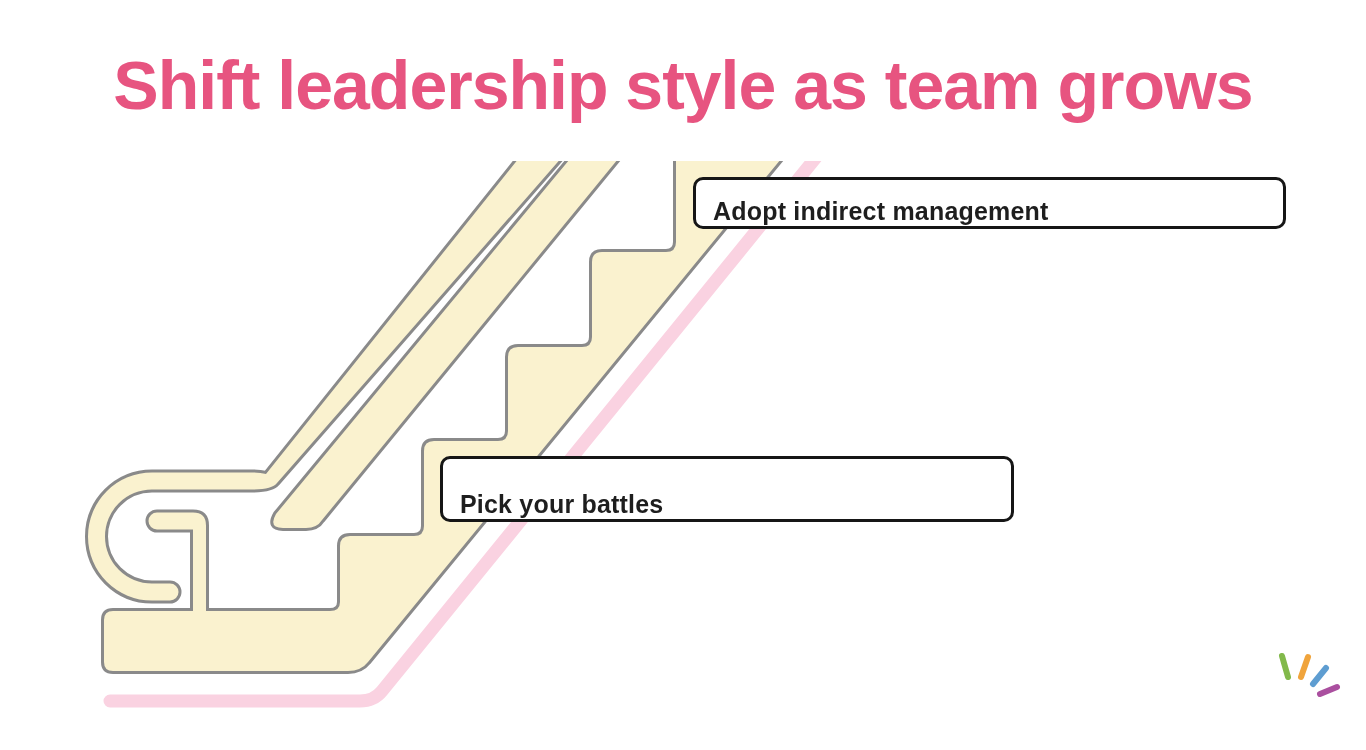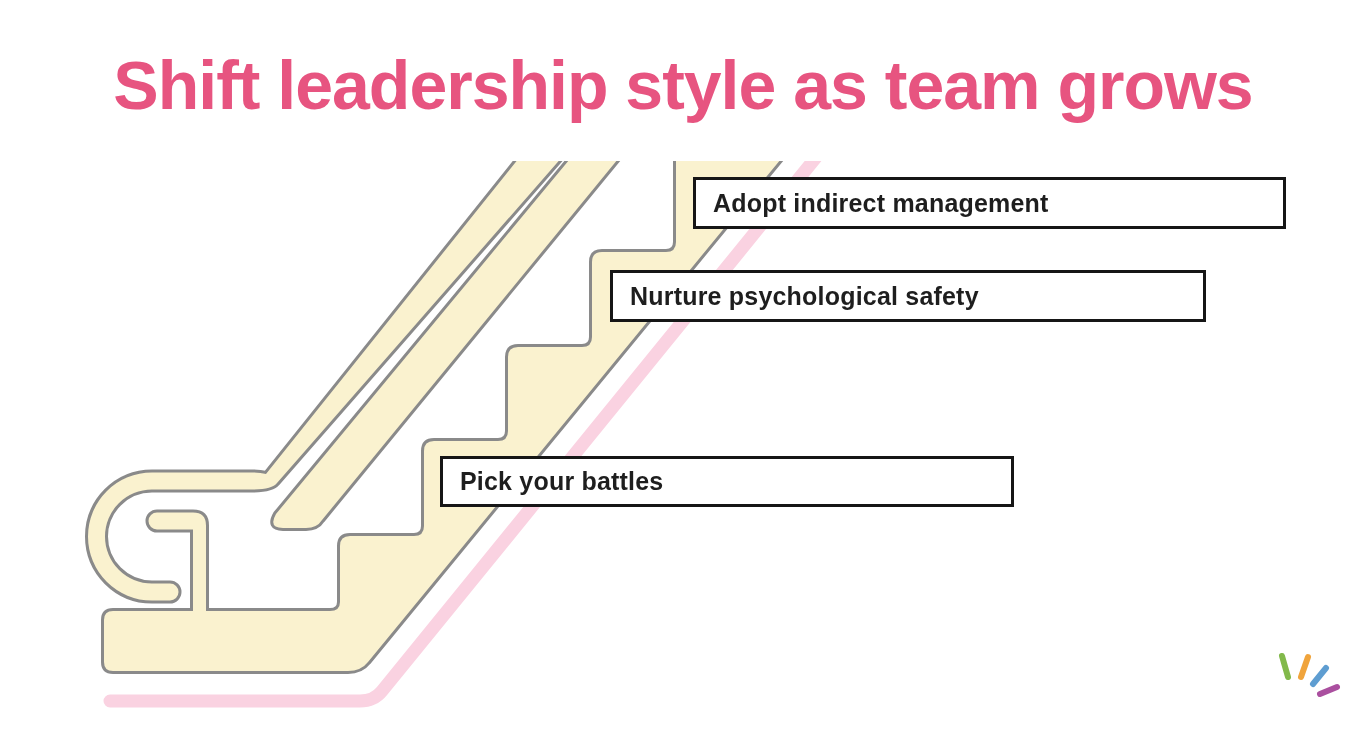--- a/index.html
+++ b/index.html
@@ -42,8 +42,8 @@
     box-sizing:border-box;
     background:#ffffff;
     border:3px solid var(--box-border,#161616);
-    border-radius:0;
-    display:flex;align-items:center;
+    border-radius:10px;
+    display:flex;align-items:flex-end;
     padding:0 17px;
   }
   .step-box span{

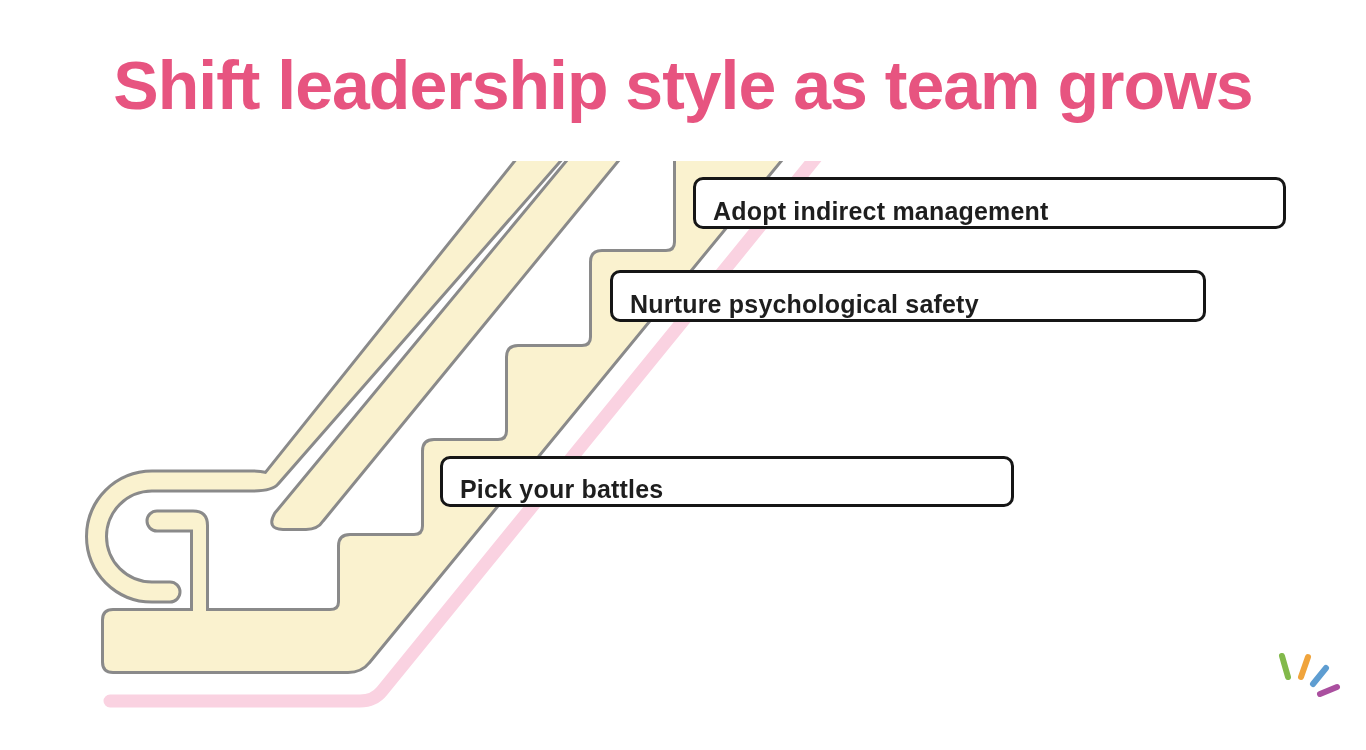--- a/index.html
+++ b/index.html
@@ -123,9 +123,6 @@
   <div class="step-box" style="left:693px;top:177px;width:593px;height:52px">
     <span>Adopt indirect management</span>
   </div>
-  <div class="step-box" style="left:610px;top:270px;width:596px;height:52px">
-    <span>Nurture psychological safety</span>
-  </div>
   <div class="step-box" style="left:440px;top:456px;width:574px;height:51px">
     <span>Pick your battles</span>
   </div>

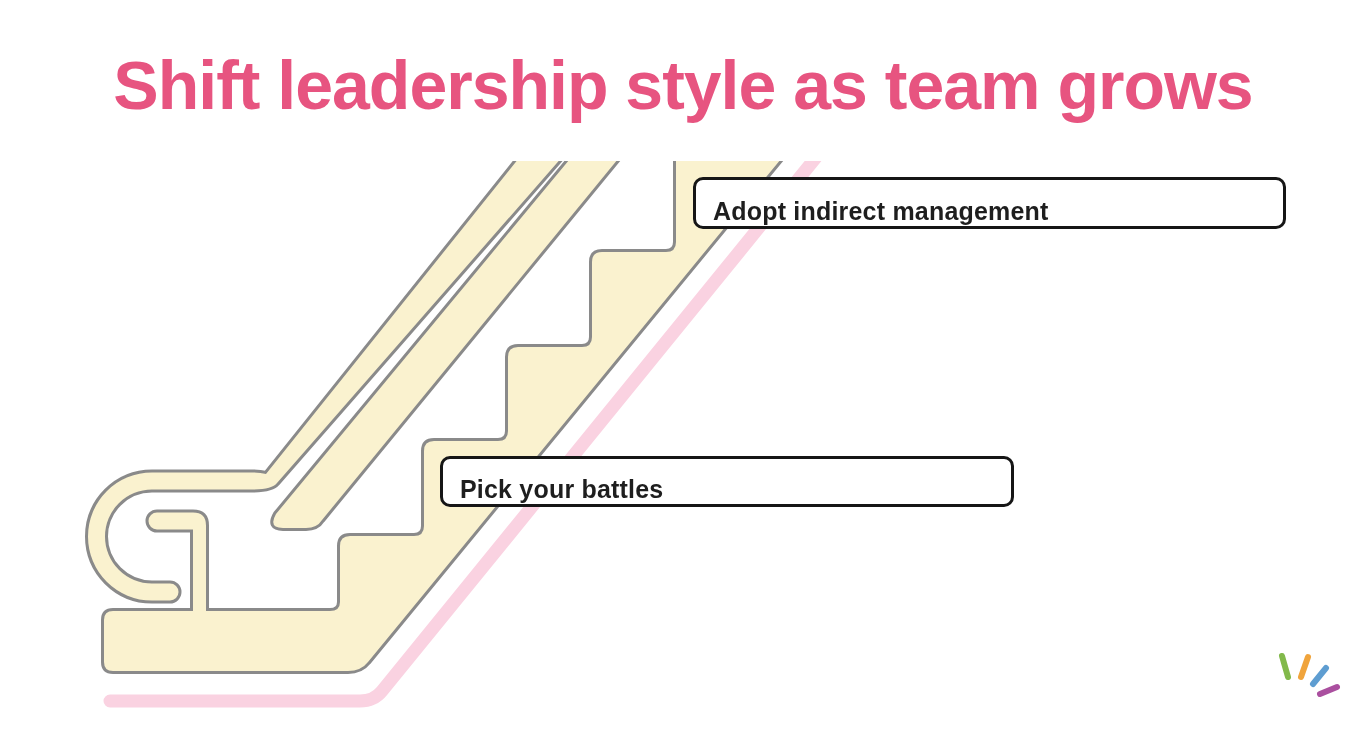--- a/index.html
+++ b/index.html
@@ -123,7 +123,7 @@
   <div class="step-box" style="left:693px;top:177px;width:593px;height:52px">
     <span>Adopt indirect management</span>
   </div>
-  <div class="step-box" style="left:440px;top:456px;width:574px;height:51px">
+  <div class="step-box" style="left:440px;top:456px;width:574px;height:66px">
     <span>Pick your battles</span>
   </div>
 

